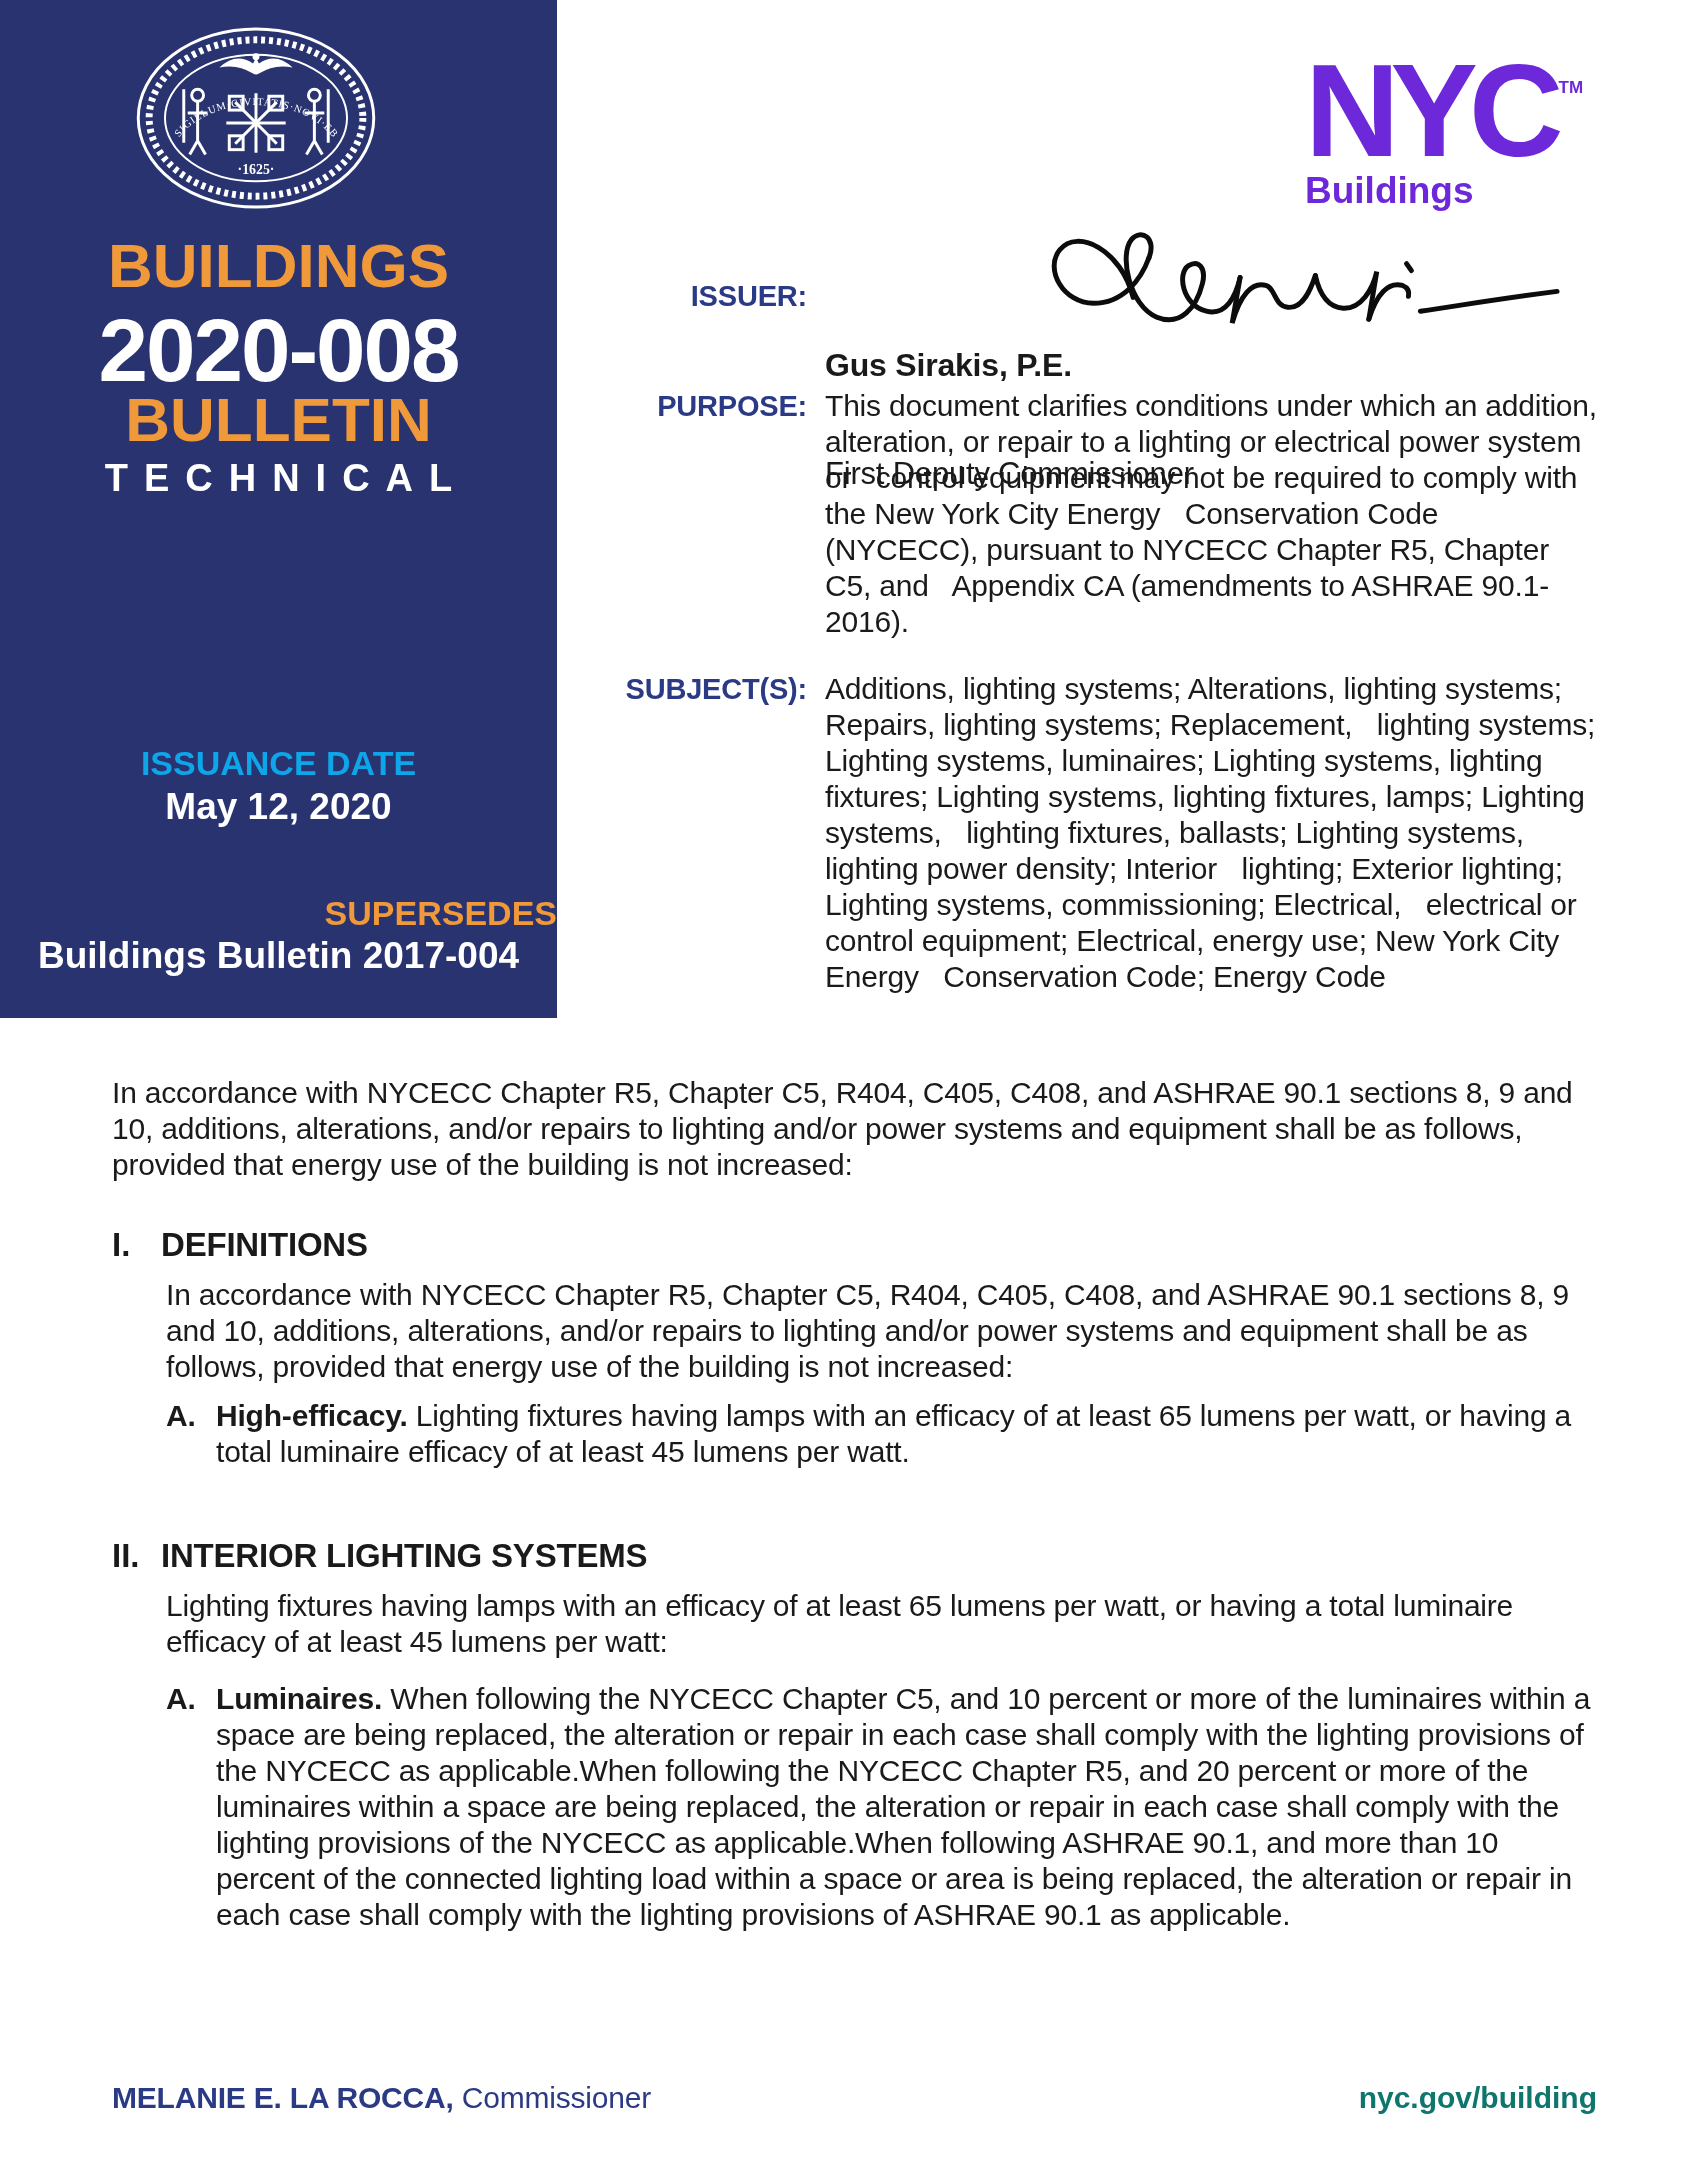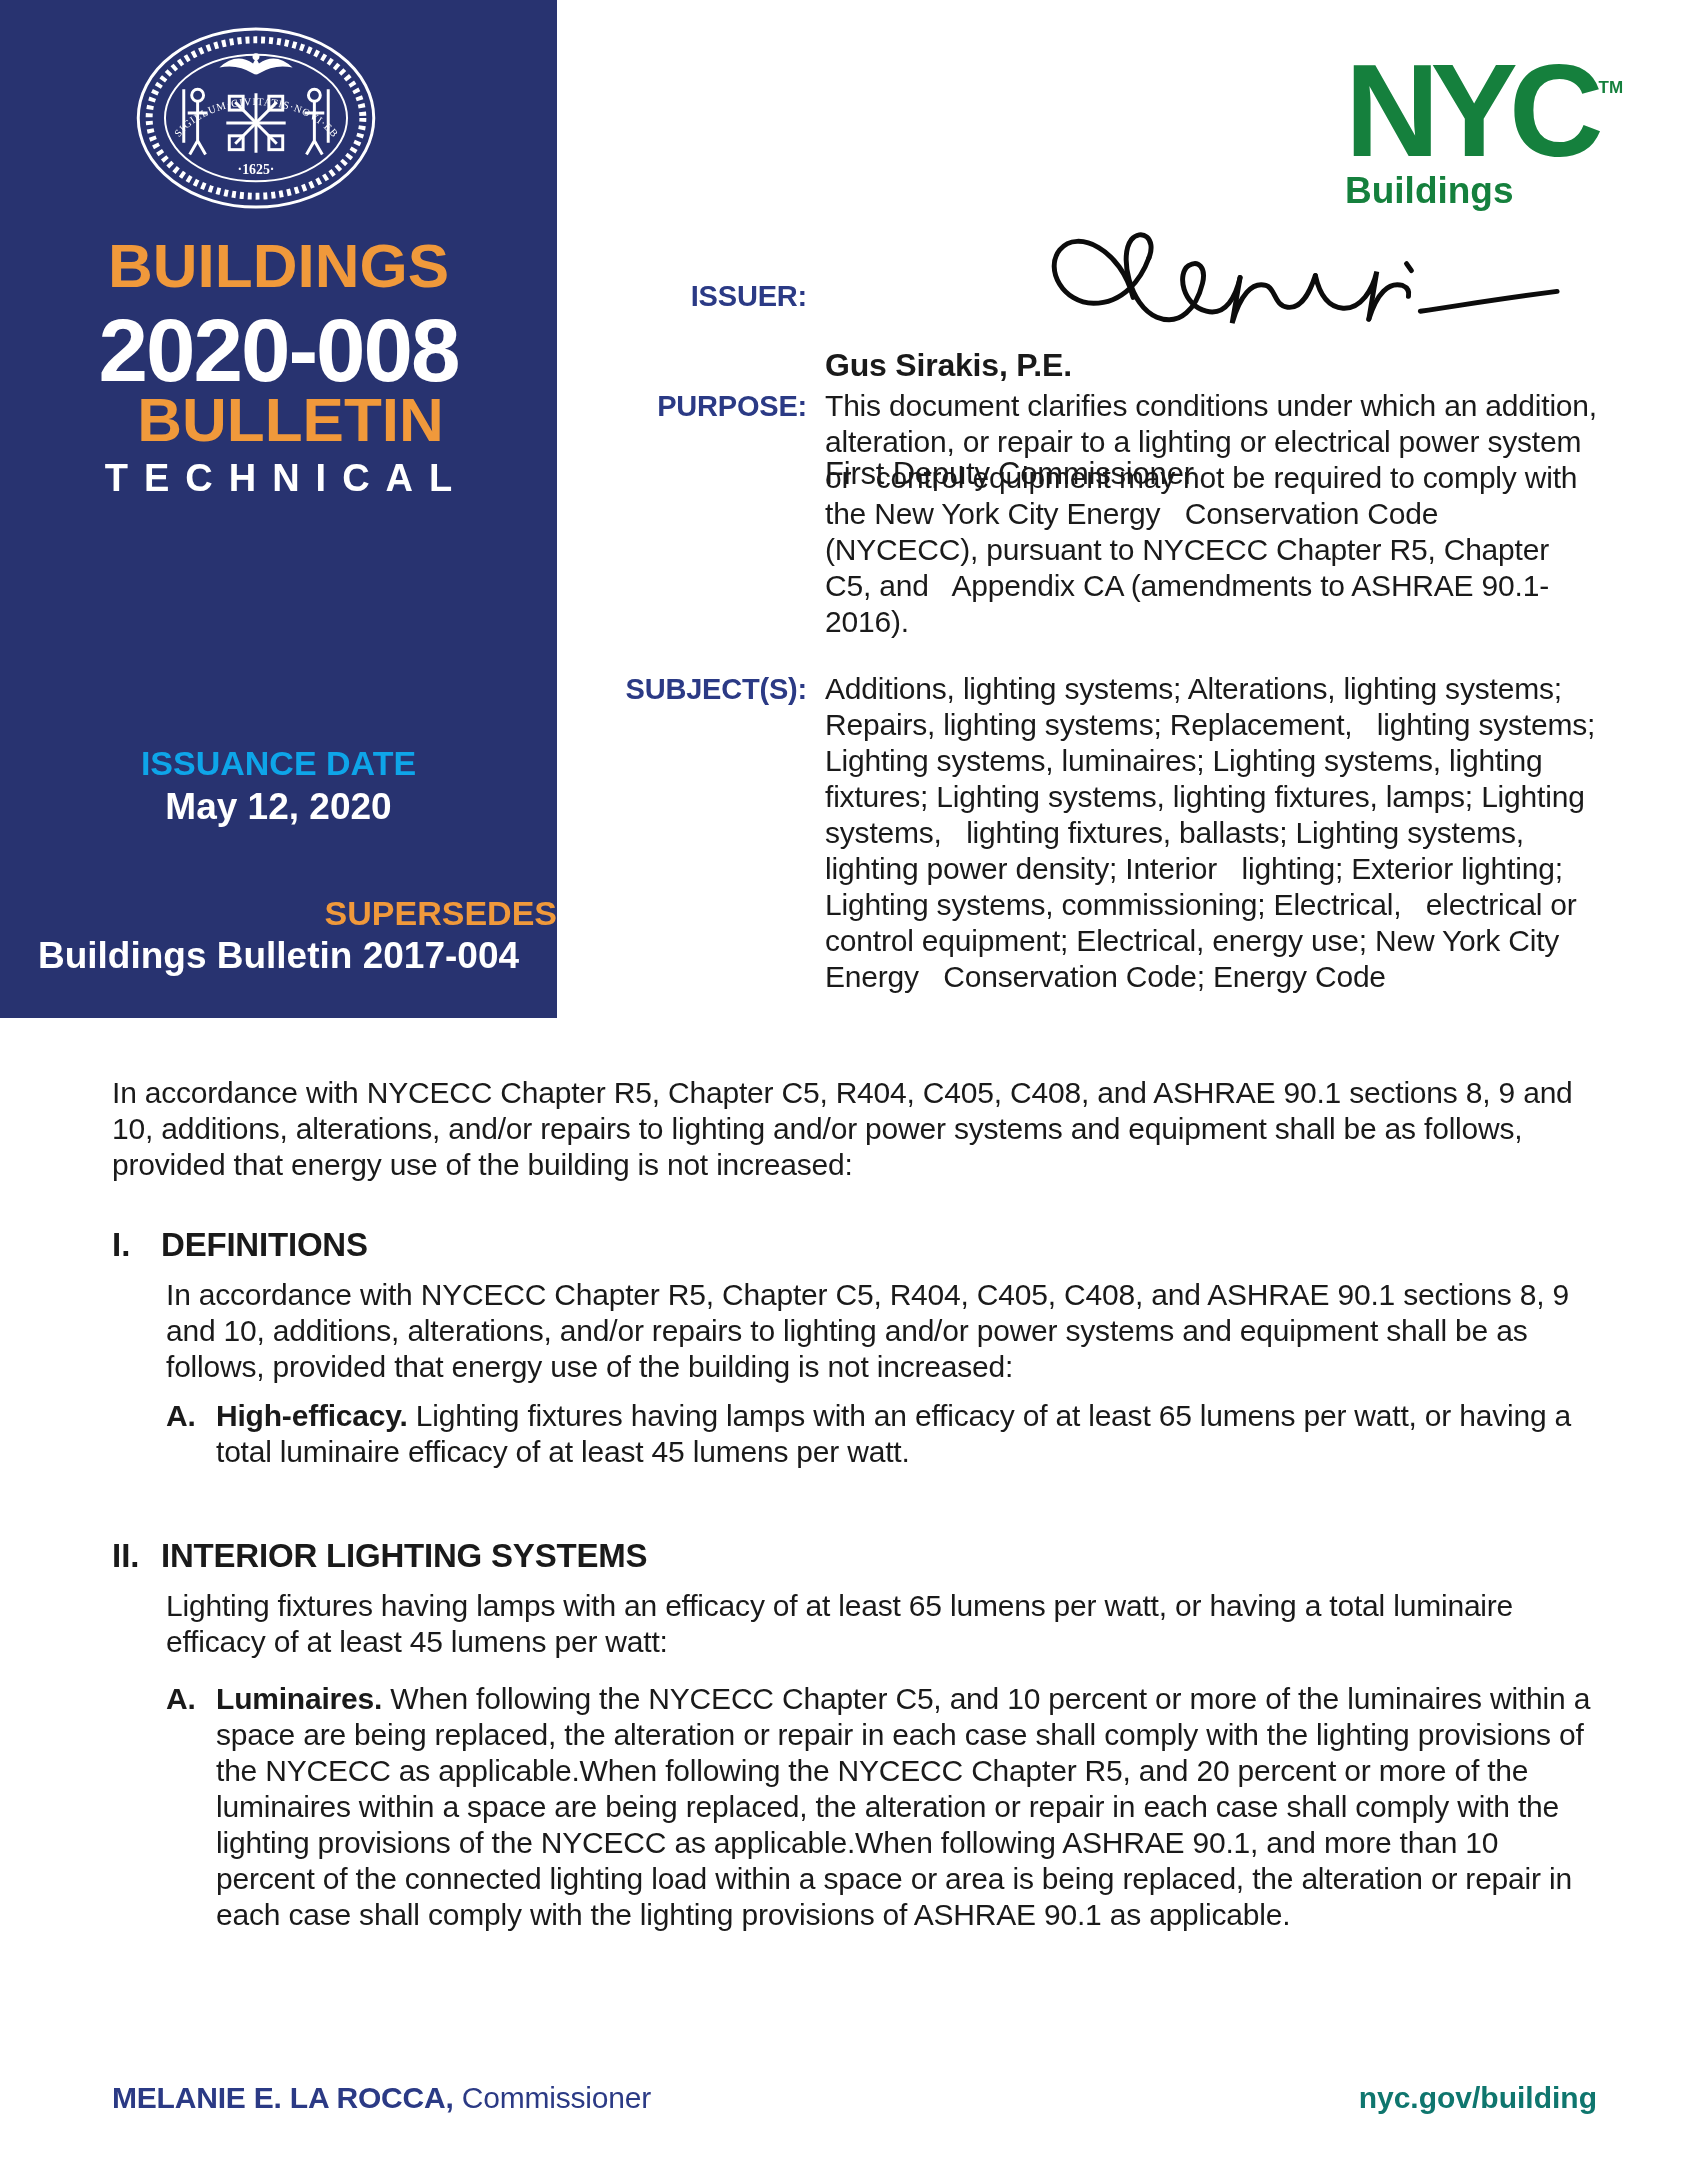--- a/index.html
+++ b/index.html
@@ -26,7 +26,7 @@
   .sb-supersedes-label{position:absolute;top:894px;width:100%;font-size:34px;font-weight:bold;color:#F0993B;text-align:right;}
   .sb-supersedes-value{position:absolute;top:935px;width:100%;font-size:37px;font-weight:bold;color:#ffffff;}
   
-  .nyc-logo{position:absolute;left:1305px;top:22px;color:#15803d;margin-left:40px;}
+  .nyc-logo{position:absolute;left:1305px;top:22px;color:#6d28d9;}
   .nyc-word{font-size:131px;line-height:131px;font-weight:bold;letter-spacing:-9px;}
   .nyc-tm{font-size:17px;font-weight:bold;vertical-align:63px;letter-spacing:0;margin-left:4px;}
   .nyc-dept{font-size:37px;font-weight:bold;margin-top:-6px;letter-spacing:0;}

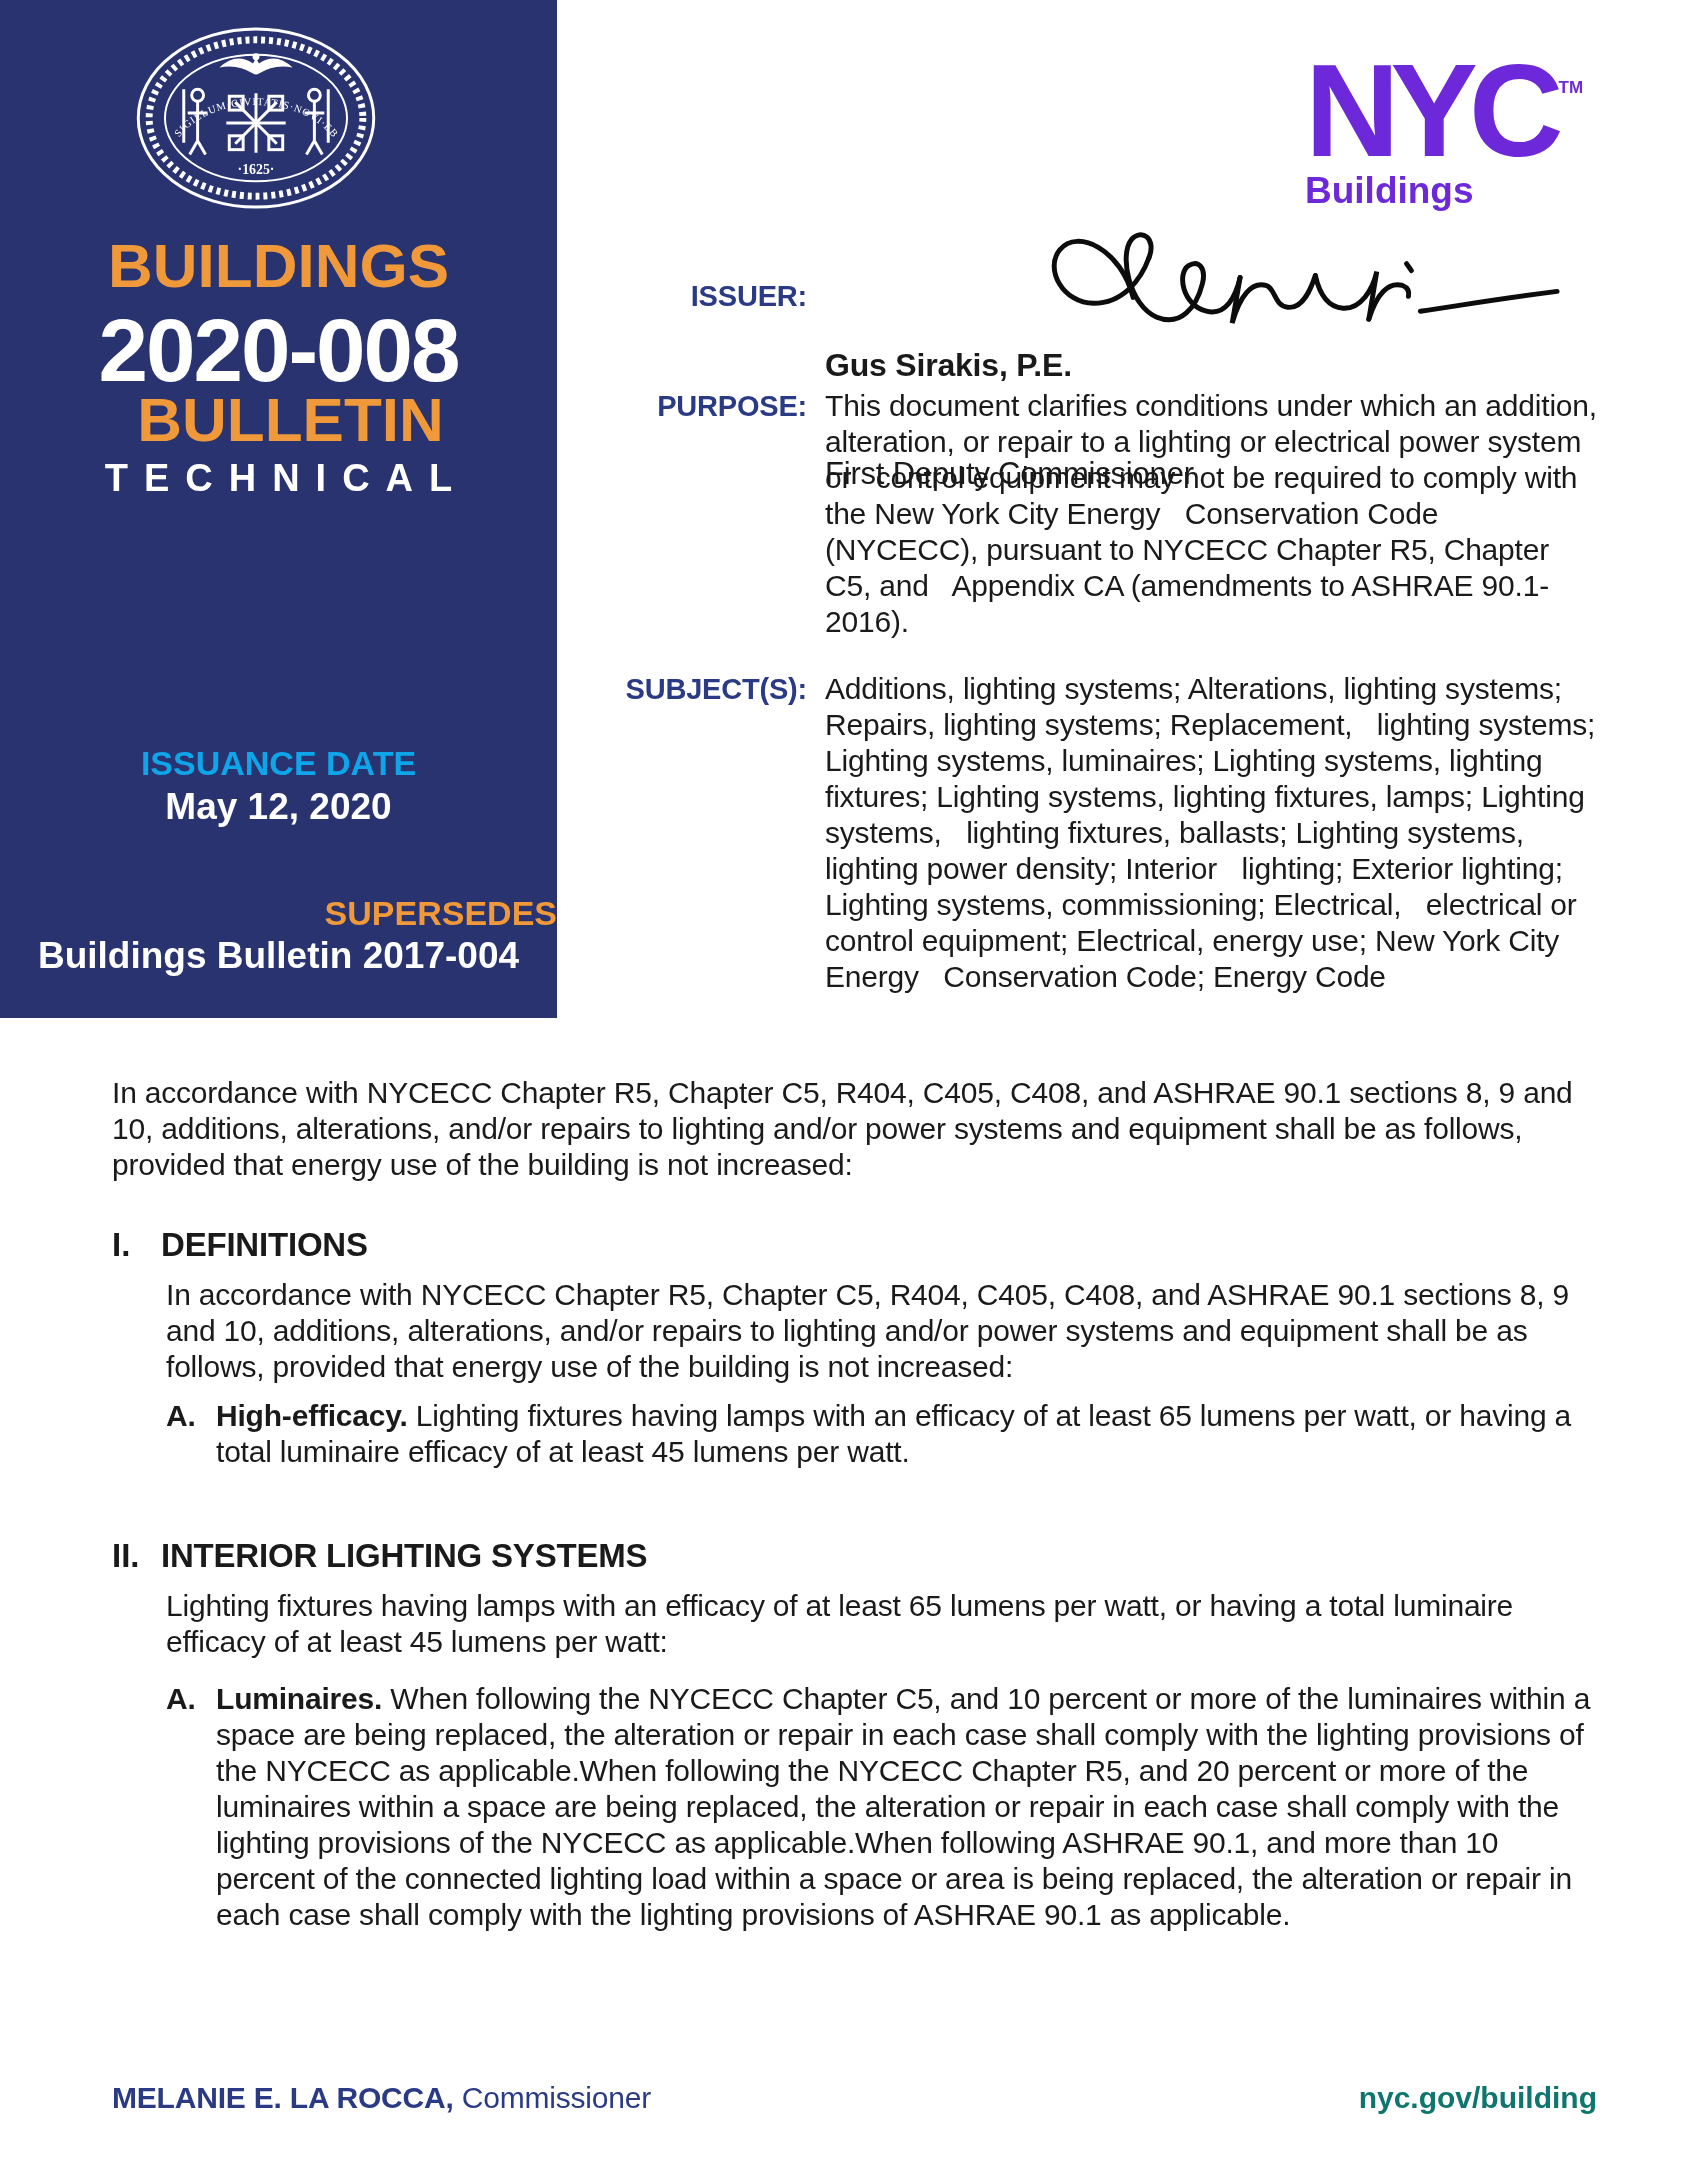--- a/index.html
+++ b/index.html
@@ -19,7 +19,7 @@
   .seal{position:absolute;left:132px;top:24px;width:248px;height:188px;}
   .sb-buildings{position:absolute;top:230px;width:100%;font-size:62px;font-weight:bold;color:#F0993B;letter-spacing:0px;}
   .sb-number{position:absolute;top:299px;width:100%;font-size:89px;font-weight:bold;color:#ffffff;letter-spacing:-2px;text-align:center;}
-  .sb-bulletin{position:absolute;top:384px;width:100%;font-size:62px;font-weight:bold;color:#F0993B;padding-left:12px;}
+  .sb-bulletin{position:absolute;top:384px;width:100%;font-size:62px;font-weight:bold;color:#F0993B;}
   .sb-technical{position:absolute;top:457px;width:100%;font-size:38px;font-weight:bold;color:#ffffff;letter-spacing:16px;padding-left:16px;box-sizing:border-box;}
   .sb-issuance-label{position:absolute;top:744px;width:100%;font-size:34px;font-weight:bold;color:#0ea5e9;}
   .sb-issuance-date{position:absolute;top:786px;width:100%;font-size:37px;font-weight:bold;color:#ffffff;}

